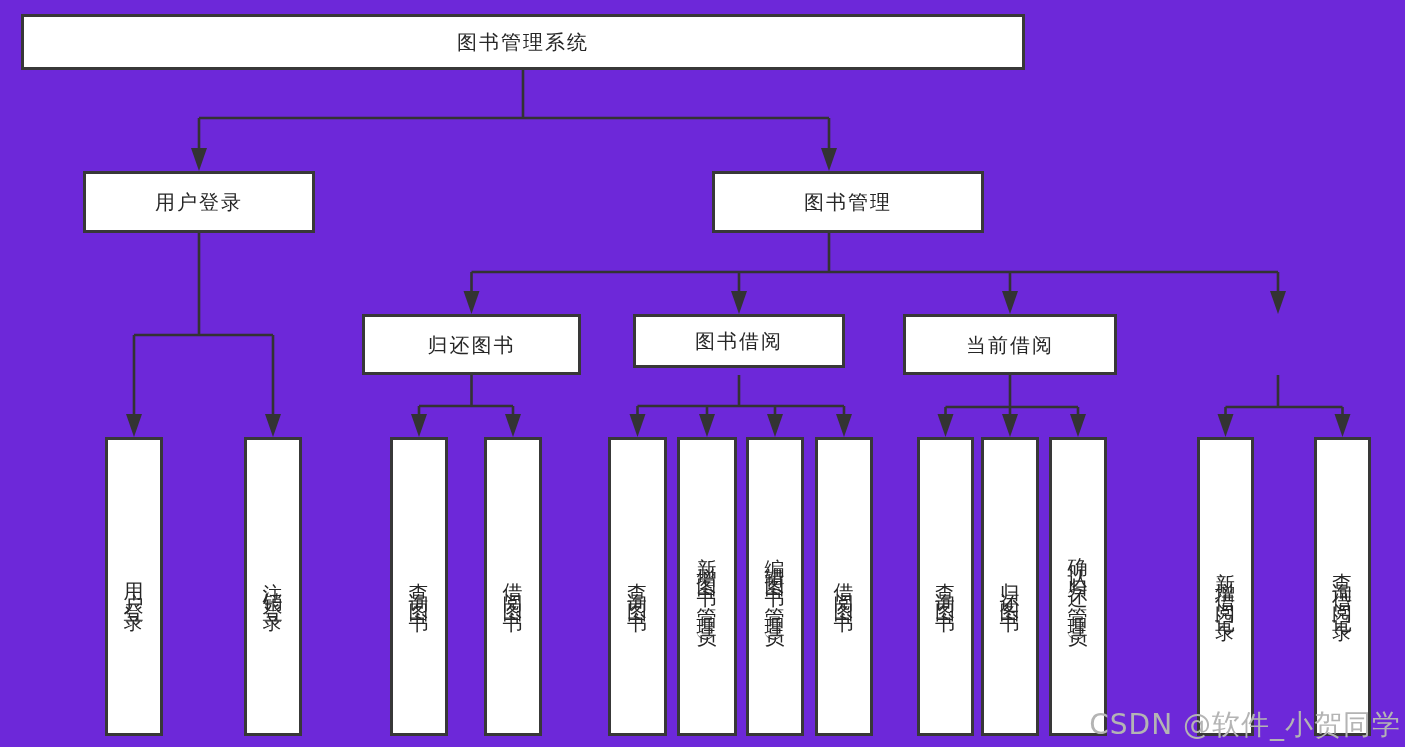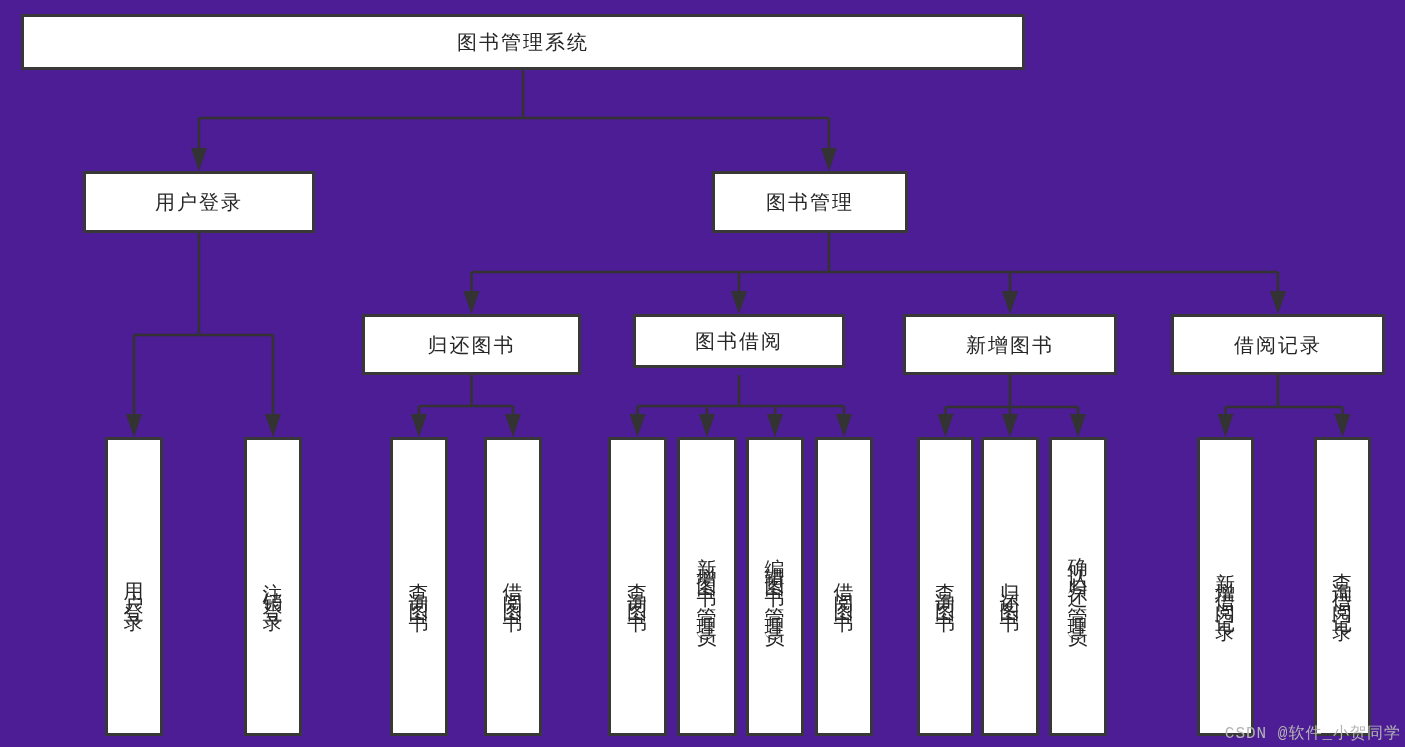--- a/index.html
+++ b/index.html
@@ -12,7 +12,7 @@
     position: relative;
     width: 1405px;
     height: 747px;
-    background: #4c1d95;
+    background: #6d28d9;
     overflow: hidden;
   }
   svg.wires {

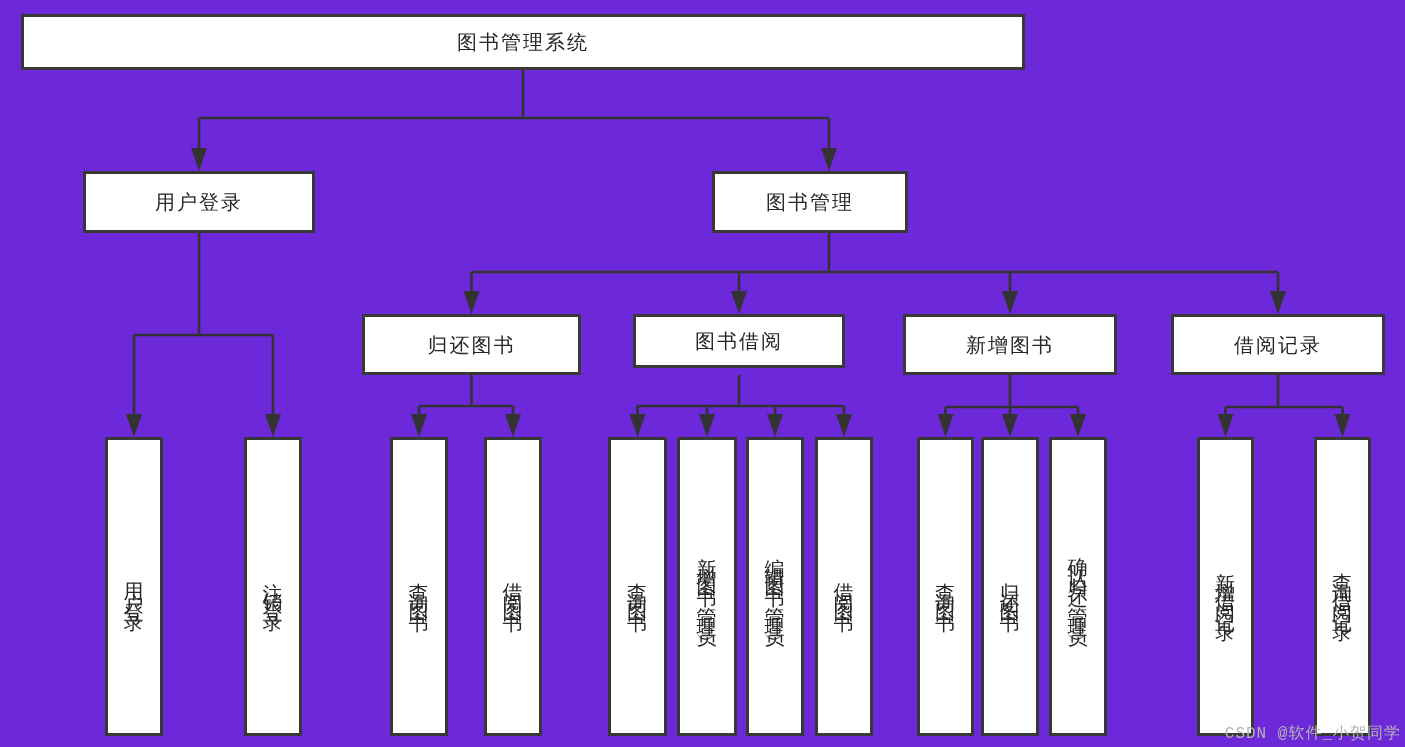--- a/index.html
+++ b/index.html
@@ -110,7 +110,7 @@
   <div class="node h" style="left:83px;top:171px;width:232px;height:62px">
     <span>用户登录</span>
   </div>
-  <div class="node h" style="left:712px;top:171px;width:196px;height:62px">
+  <div class="node h" style="left:712px;top:171px;width:272px;height:62px">
     <span>图书管理</span>
   </div>
 

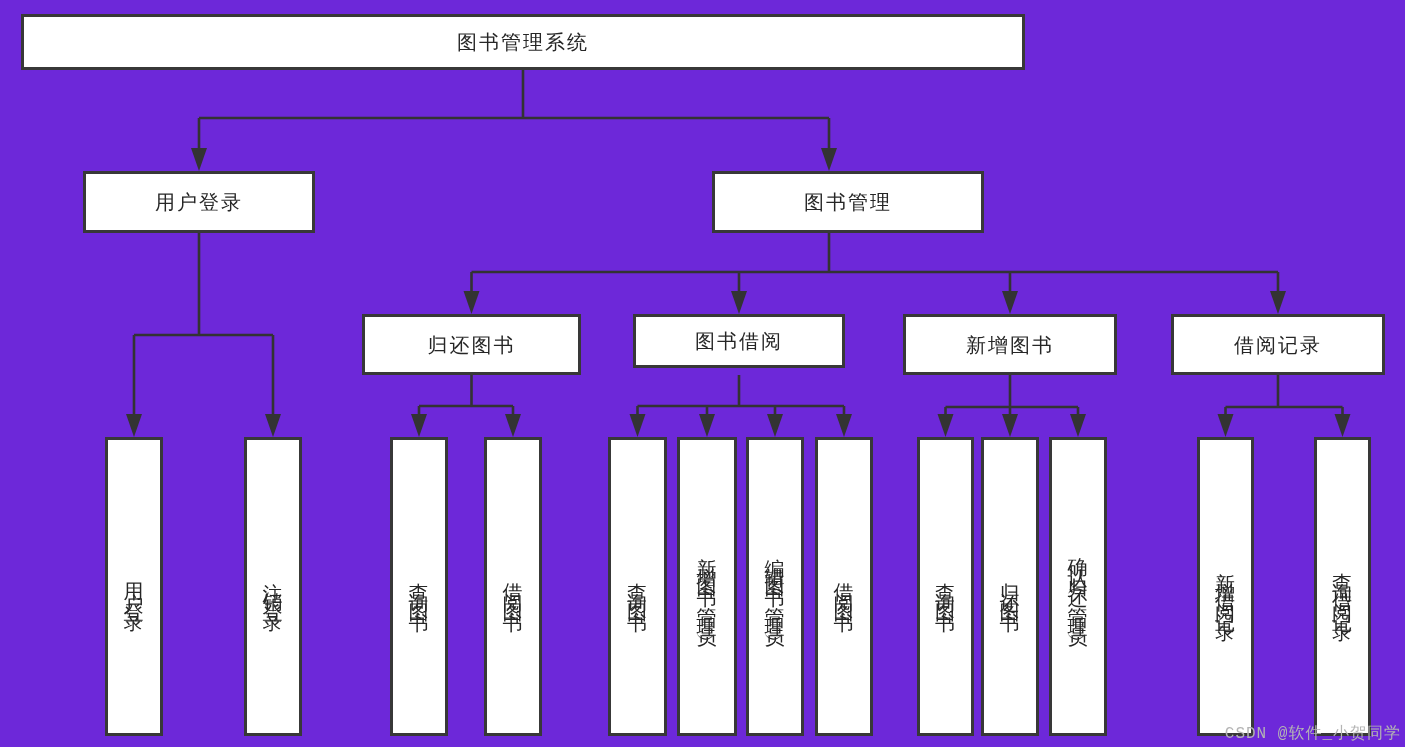--- a/index.html
+++ b/index.html
@@ -121,7 +121,7 @@
     <span>图书借阅</span>
   </div>
   <div class="node h" style="left:903px;top:314px;width:214px;height:61px">
-    <span>新增图书</span>
+    <span>当前借阅</span>
   </div>
   <div class="node h" style="left:1171px;top:314px;width:214px;height:61px">
     <span>借阅记录</span>

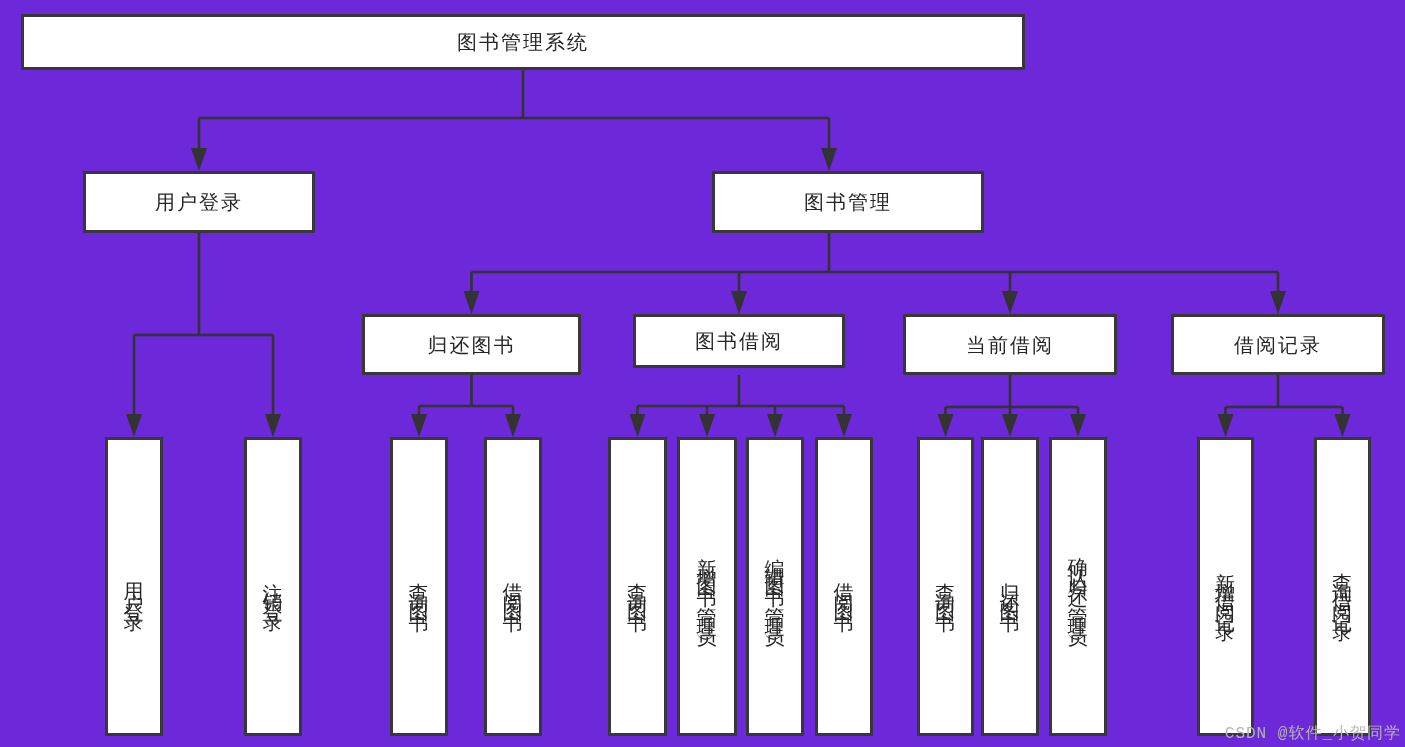--- a/index.html
+++ b/index.html
@@ -123,9 +123,6 @@
   <div class="node h" style="left:903px;top:314px;width:214px;height:61px">
     <span>当前借阅</span>
   </div>
-  <div class="node h" style="left:1171px;top:314px;width:214px;height:61px">
-    <span>借阅记录</span>
-  </div>
 
   <div class="node v" style="left:105px;top:437px;width:58px;height:299px">
     <span>用户登录</span>

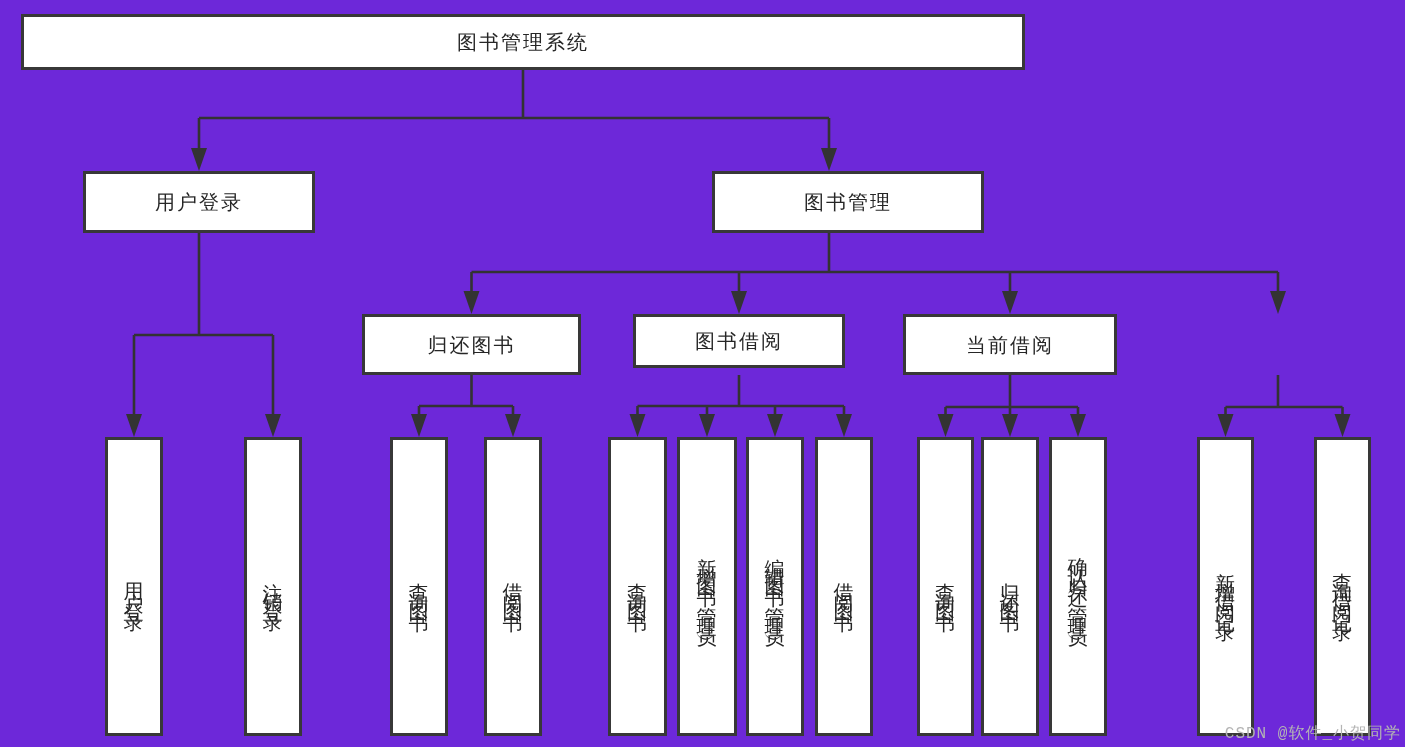--- a/index.html
+++ b/index.html
@@ -50,12 +50,11 @@
     position: absolute;
     right: 4px;
     bottom: 3px;
-    font-size: 16px;
+    font-size: 28px;
     letter-spacing: 1px;
     color: #b4b4b4;
     z-index: 10;
     white-space: nowrap;
-    font-family: Liberation Mono, monospace;
   }
 </style>
 </head>

